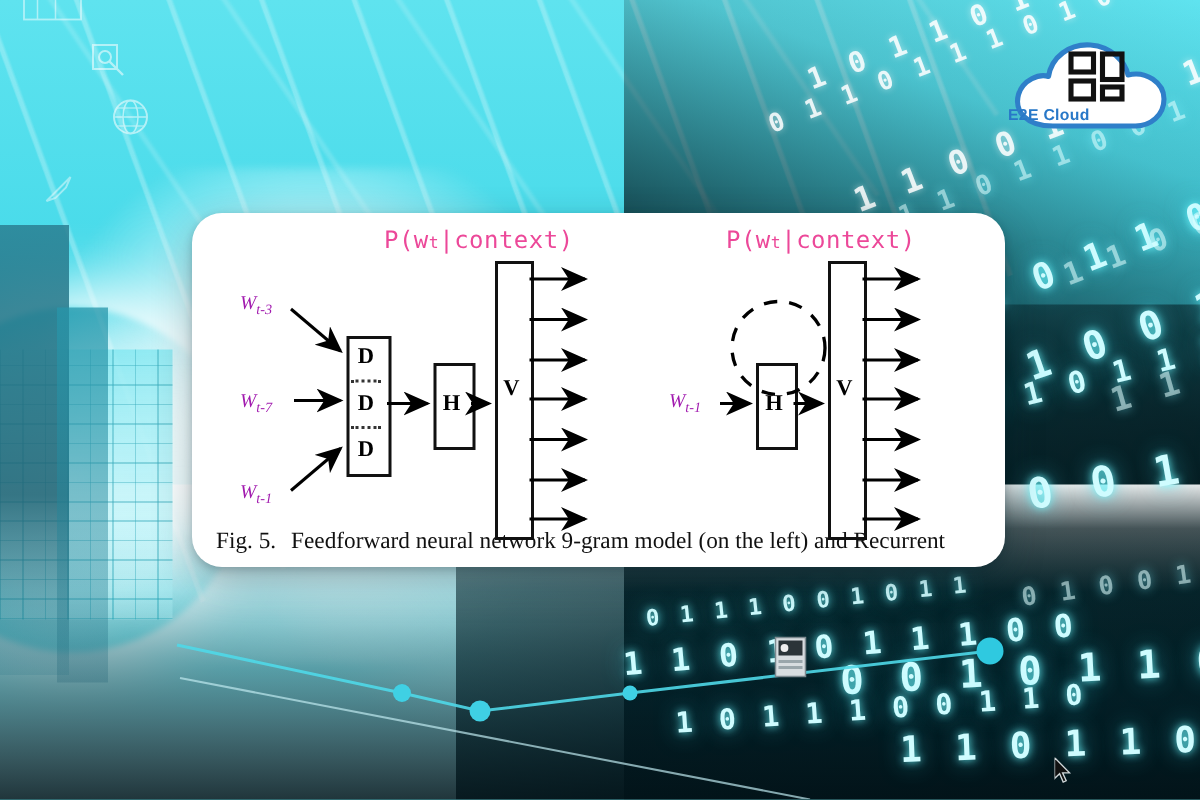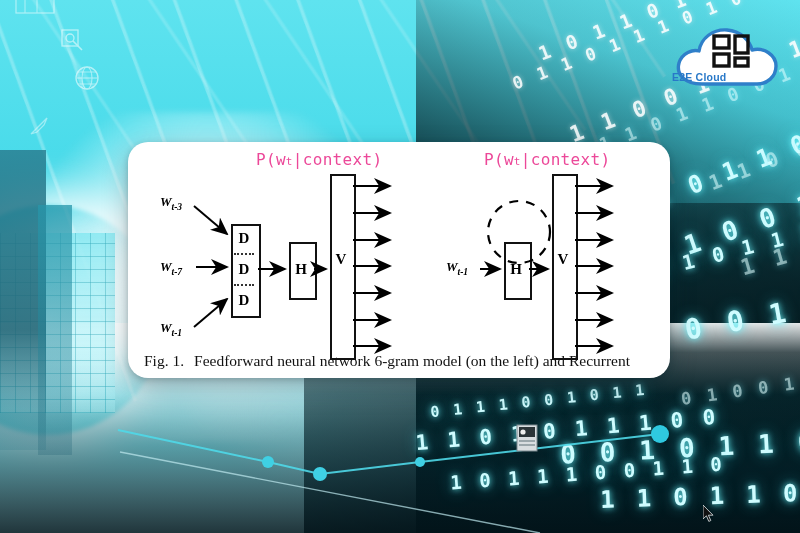--- a/index.html
+++ b/index.html
@@ -110,7 +110,7 @@
   .caption .lbl{margin-right:10px;}
   .wlabel{
     position:absolute;font-family:"Liberation Serif","DejaVu Serif",serif;
-    font-style:italic;font-weight:700;font-size:13px;color:#000000;white-space:nowrap;
+    font-style:italic;font-weight:400;font-size:13px;color:#a21caf;white-space:nowrap;
   }
   .wlabel sub{font-size:9.5px;font-style:italic;}
   .boxlabel{

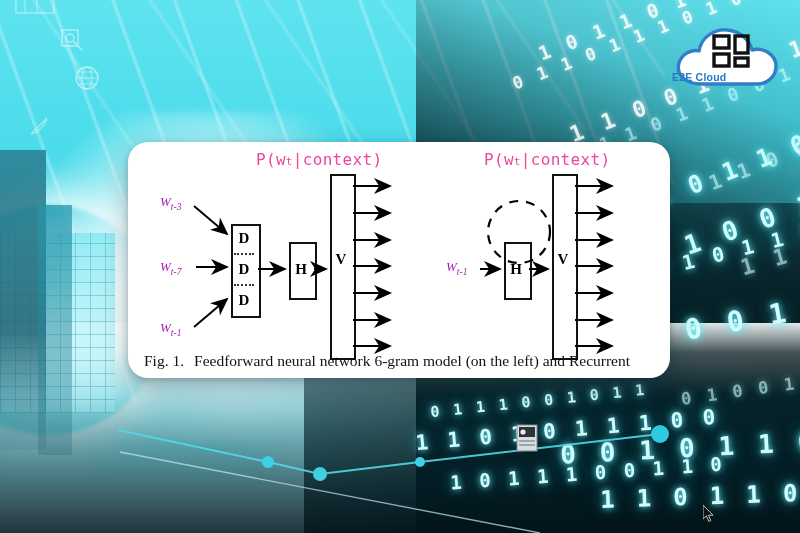--- a/index.html
+++ b/index.html
@@ -292,7 +292,7 @@
       </svg>
 
       <div class="caption">
-        <span class="lbl">Fig. 1.</span><span>Feedforward neural network 6-gram model (on the left) and Recurrent</span>
+        <span class="lbl">Fig. 5.</span><span>Feedforward neural network 6-gram model (on the left) and Recurrent</span>
       </div>
 
     </div>

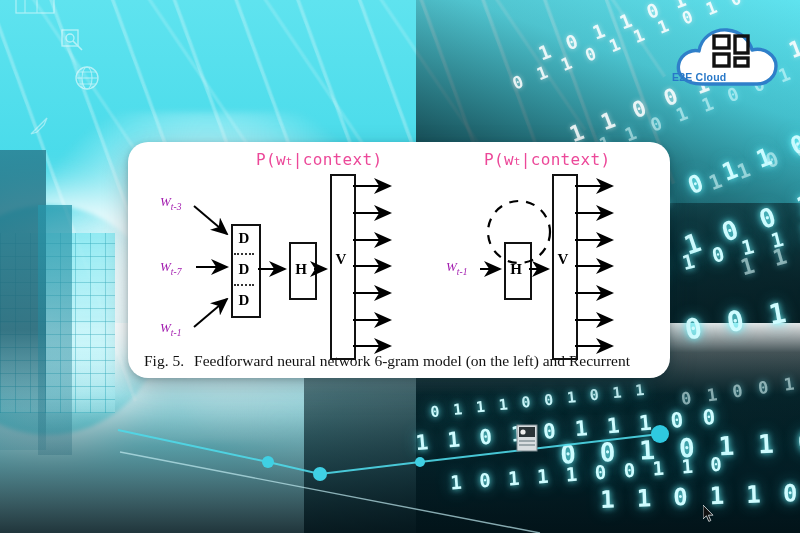--- a/index.html
+++ b/index.html
@@ -292,7 +292,7 @@
       </svg>
 
       <div class="caption">
-        <span class="lbl">Fig. 5.</span><span>Feedforward neural network 6-gram model (on the left) and Recurrent</span>
+        <span class="lbl">Fig. 5.</span><span>Feedforward neural network 9-gram model (on the left) and Recurrent</span>
       </div>
 
     </div>

